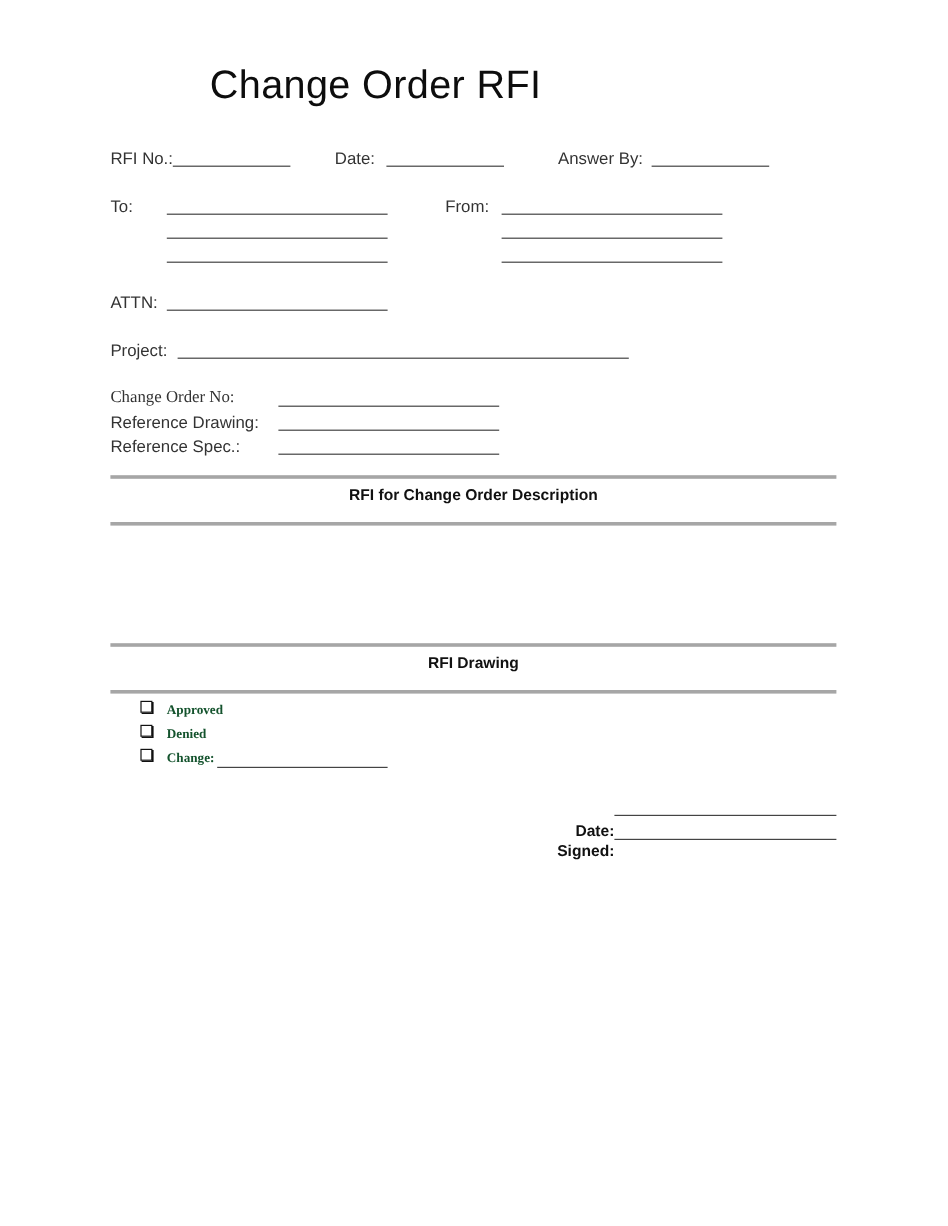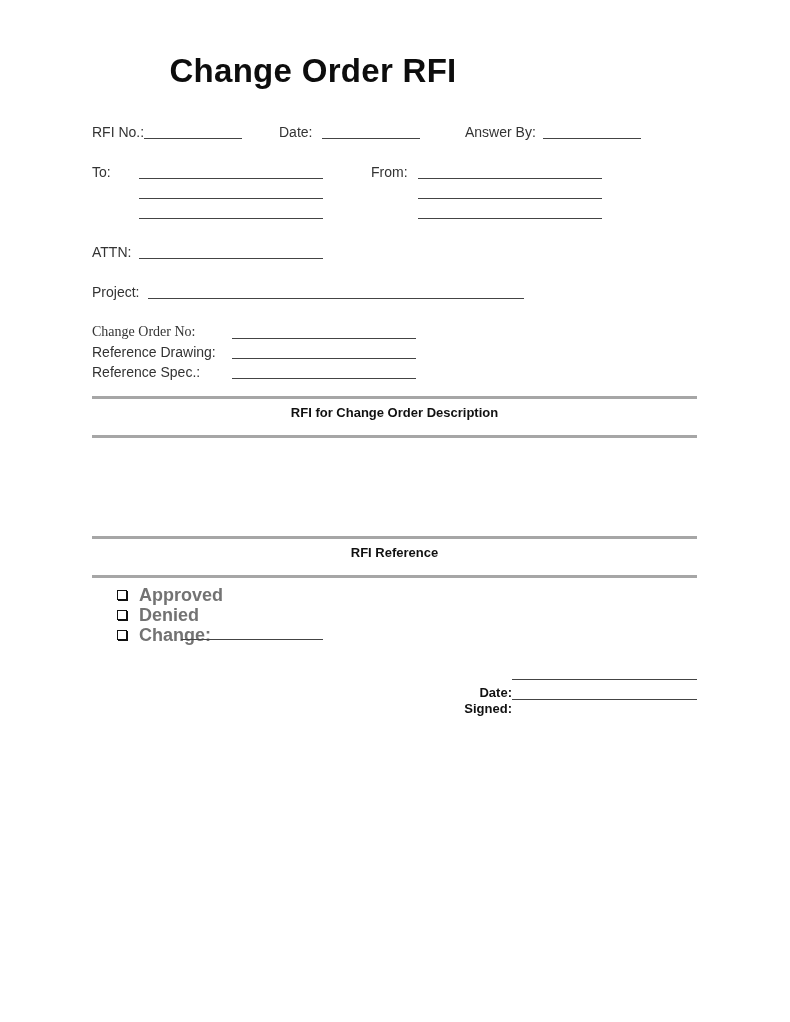--- a/index.html
+++ b/index.html
@@ -6,7 +6,7 @@
     body { width: 790px; height: 1022px; position: relative; overflow: hidden;
            font-family: "Liberation Sans", "DejaVu Sans", sans-serif; color: #1a1a1a; }
     .abs { position: absolute; white-space: nowrap; }
-    .title { font-size: 33px; font-weight: bold; color: #0d0d0d; left: 0; width: 626px; text-align: center; top: 52px; letter-spacing: 0.3px; }
+    .title { font-size: 33px; font-weight: normal; color: #0d0d0d; left: 0; width: 626px; text-align: center; top: 52px; letter-spacing: 0.3px; }
     .lbl { font-size: 14px; color: #333; }
     .line { position: absolute; border-bottom: 1px solid #444; height: 0; }
     .rule { position: absolute; left: 92px; width: 605px; height: 3px; background: #a6a6a6; }

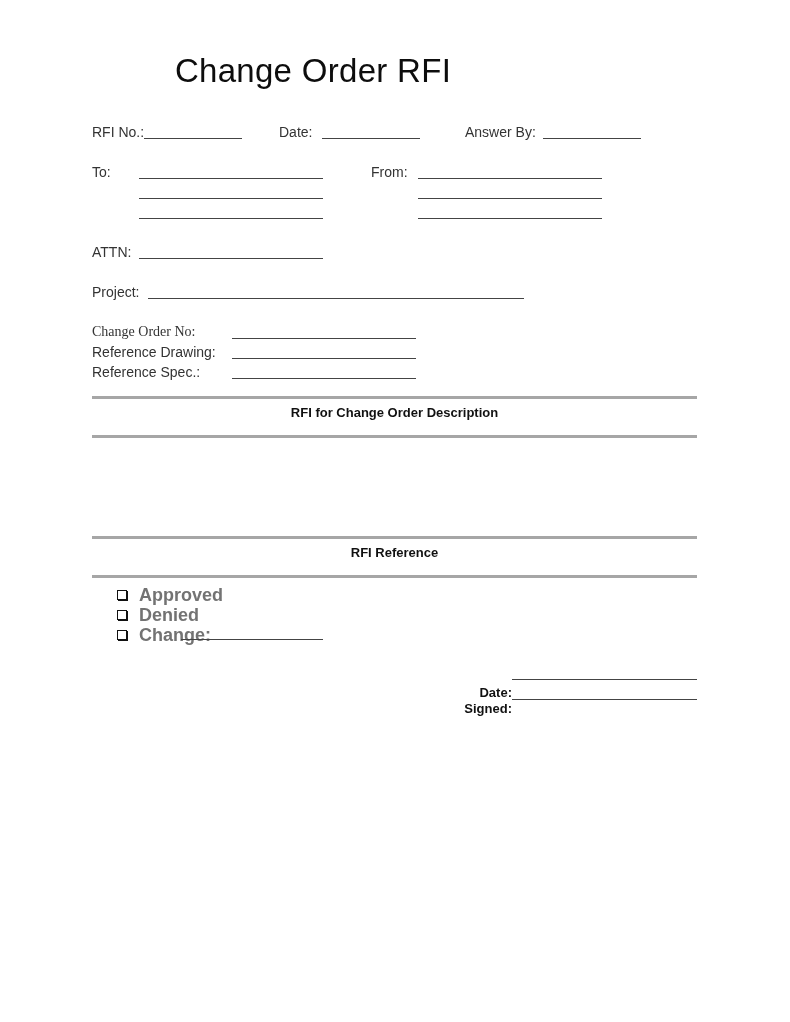--- a/index.html
+++ b/index.html
@@ -62,7 +62,7 @@
   <div class="abs" style="left:92px; top:440px; width:605px; height:92px;"></div>
 
   <div class="rule" style="top:536px;"></div>
-  <div class="abs section-h" style="top:545px;">RFI Reference</div>
+  <div class="abs section-h" style="top:545px;">RFI Drawing</div>
   <div class="rule" style="top:575px;"></div>
 
   <div class="abs cb" style="left:117px; top:585px;">

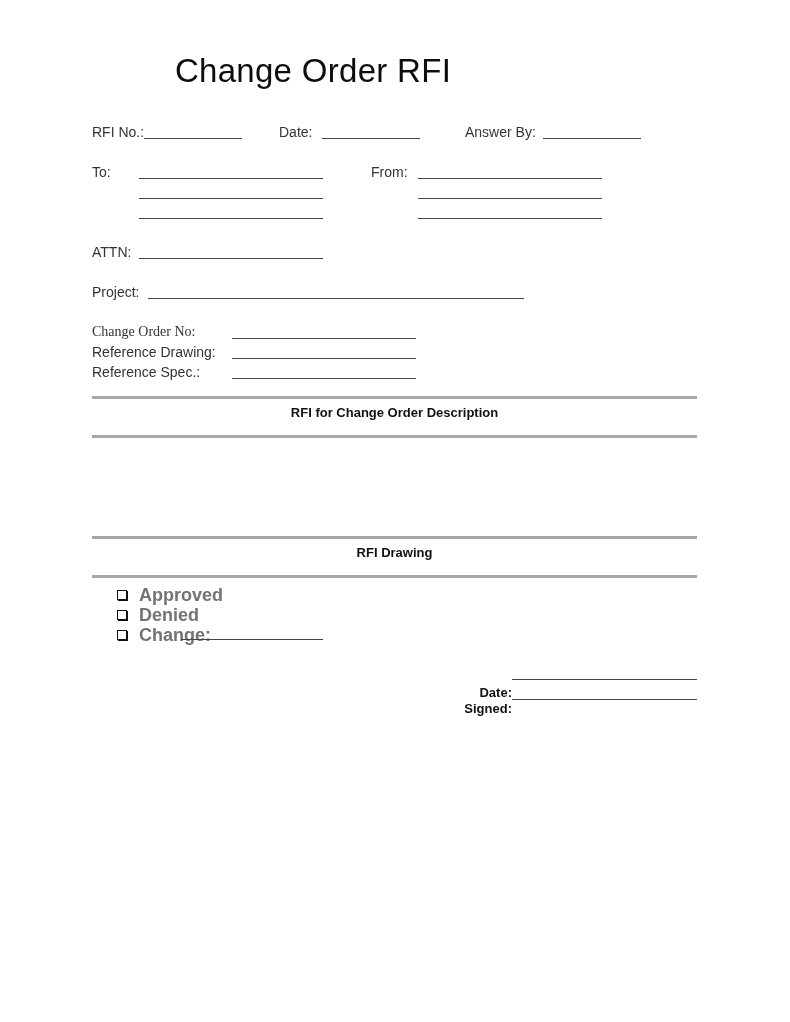--- a/index.html
+++ b/index.html
@@ -11,7 +11,7 @@
     .line { position: absolute; border-bottom: 1px solid #444; height: 0; }
     .rule { position: absolute; left: 92px; width: 605px; height: 3px; background: #a6a6a6; }
     .section-h { font-size: 13px; font-weight: bold; color: #111; left: 92px; width: 605px; text-align: center; }
-    .cb { font-size: 18px; font-weight: bold; color: #737373; }
+    .cb { font-size: 11px; font-weight: bold; color: #14532d; font-family: Liberation Serif, serif; }
     .box { display: inline-block; width: 8px; height: 8px; border: 1.2px solid #111; margin-right: 12px; position: relative; top: -1px; box-shadow: 1px 1px 0 #111; }
     .sig { font-size: 13px; font-weight: bold; color: #111; text-align: right; }
   </style>

